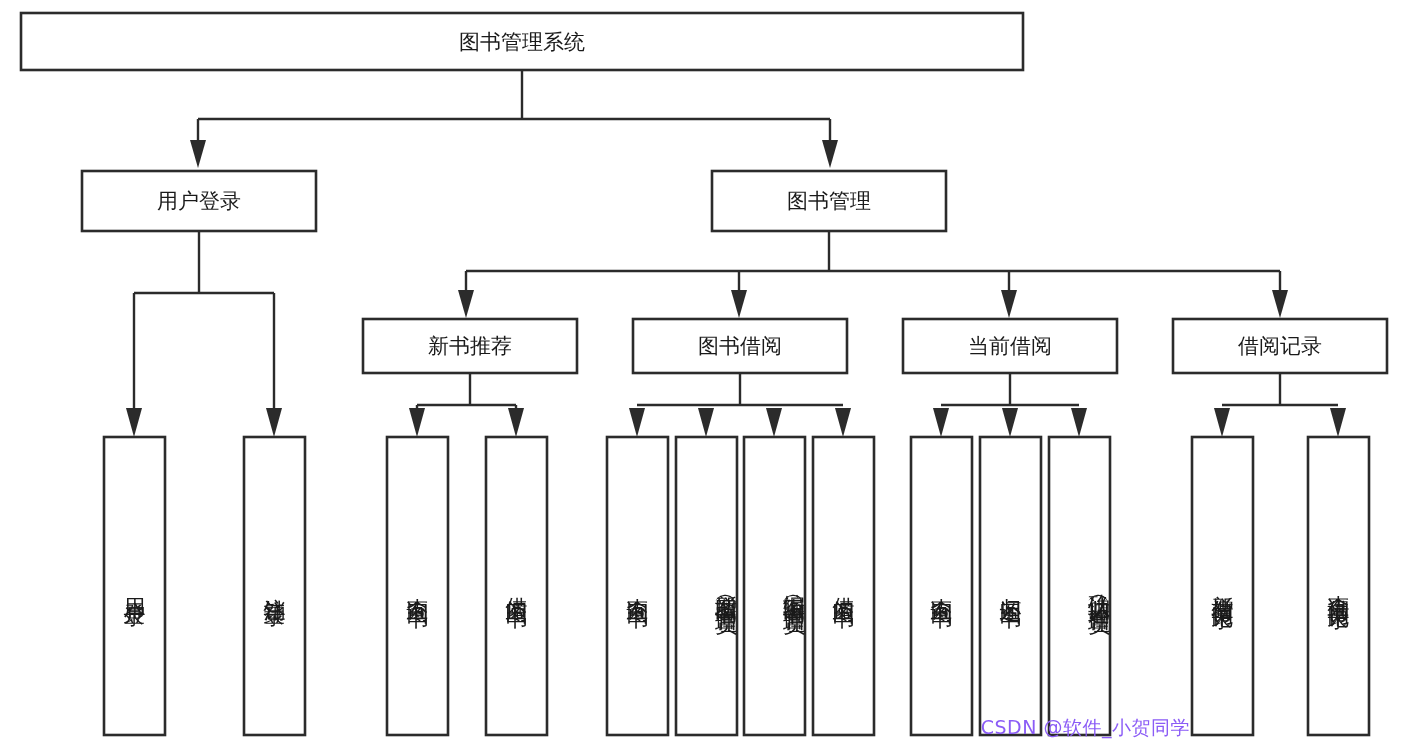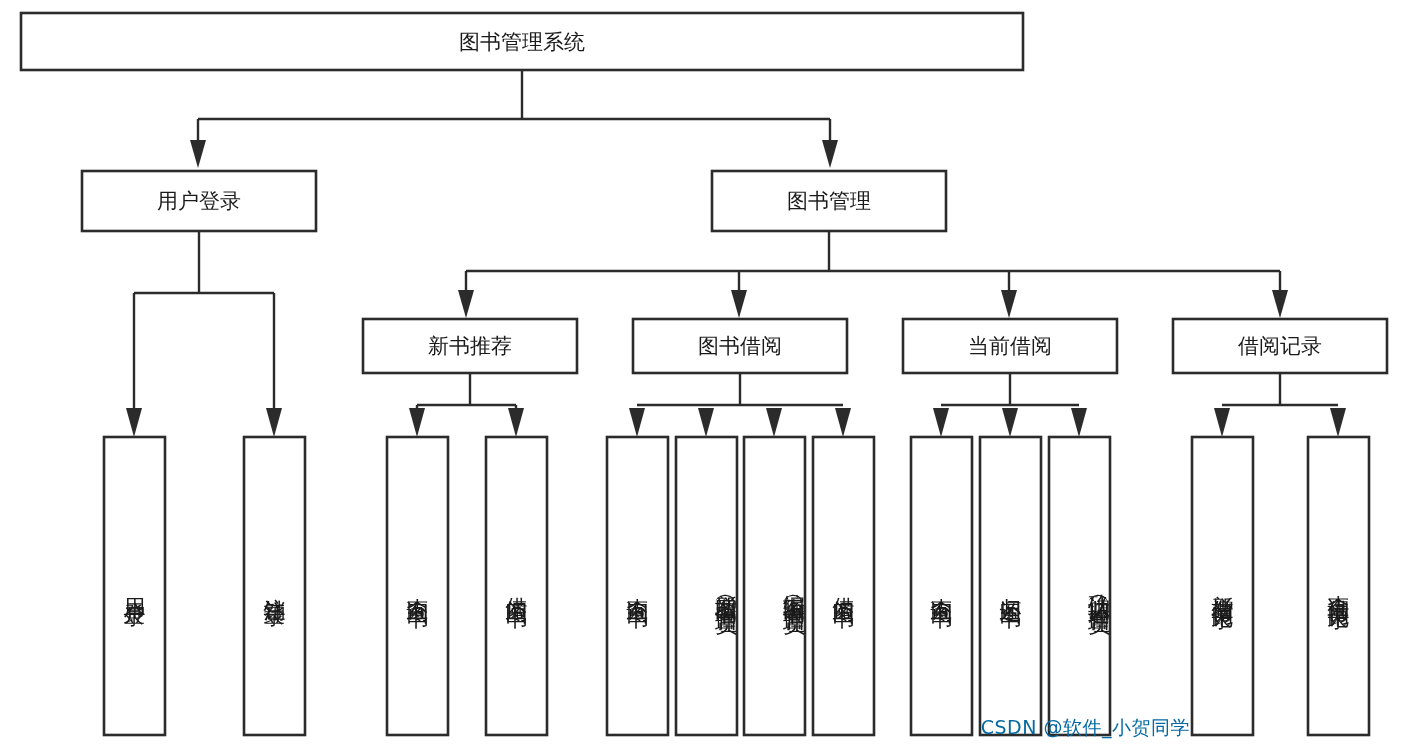--- a/index.html
+++ b/index.html
@@ -73,7 +73,7 @@
     bottom: 6px;
     font-family: "DejaVu Sans", "Liberation Sans", sans-serif;
     font-size: 19px;
-    color: #0369a1;
+    color: #8b5cf6;
     letter-spacing: 0.5px;
     white-space: nowrap;
   }

